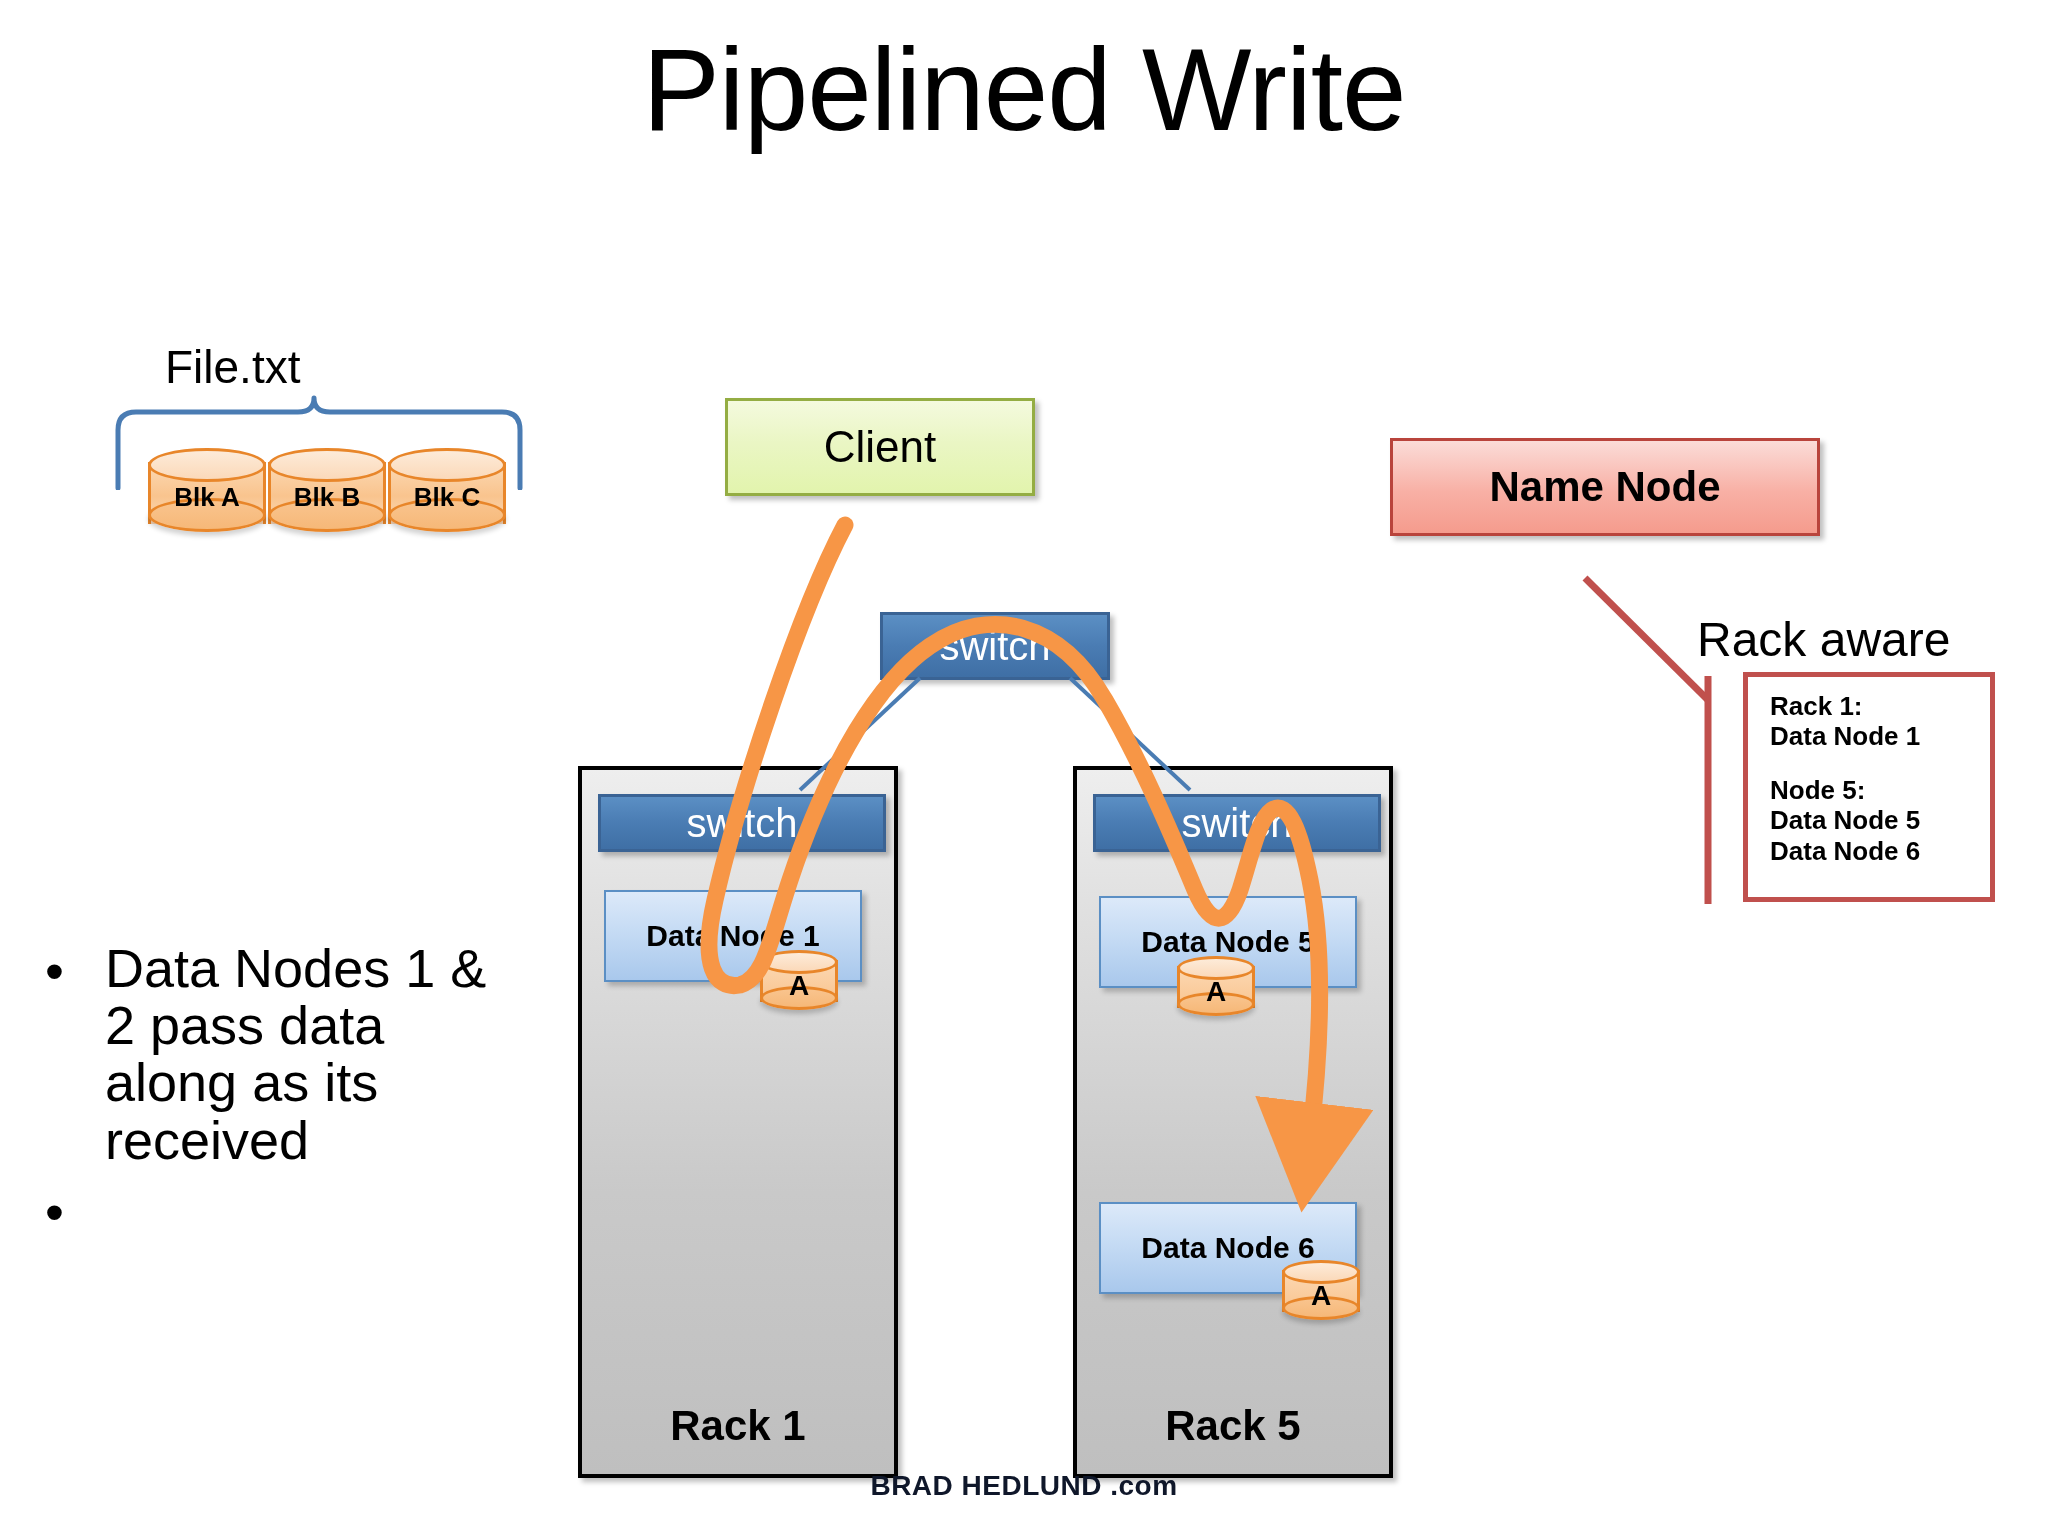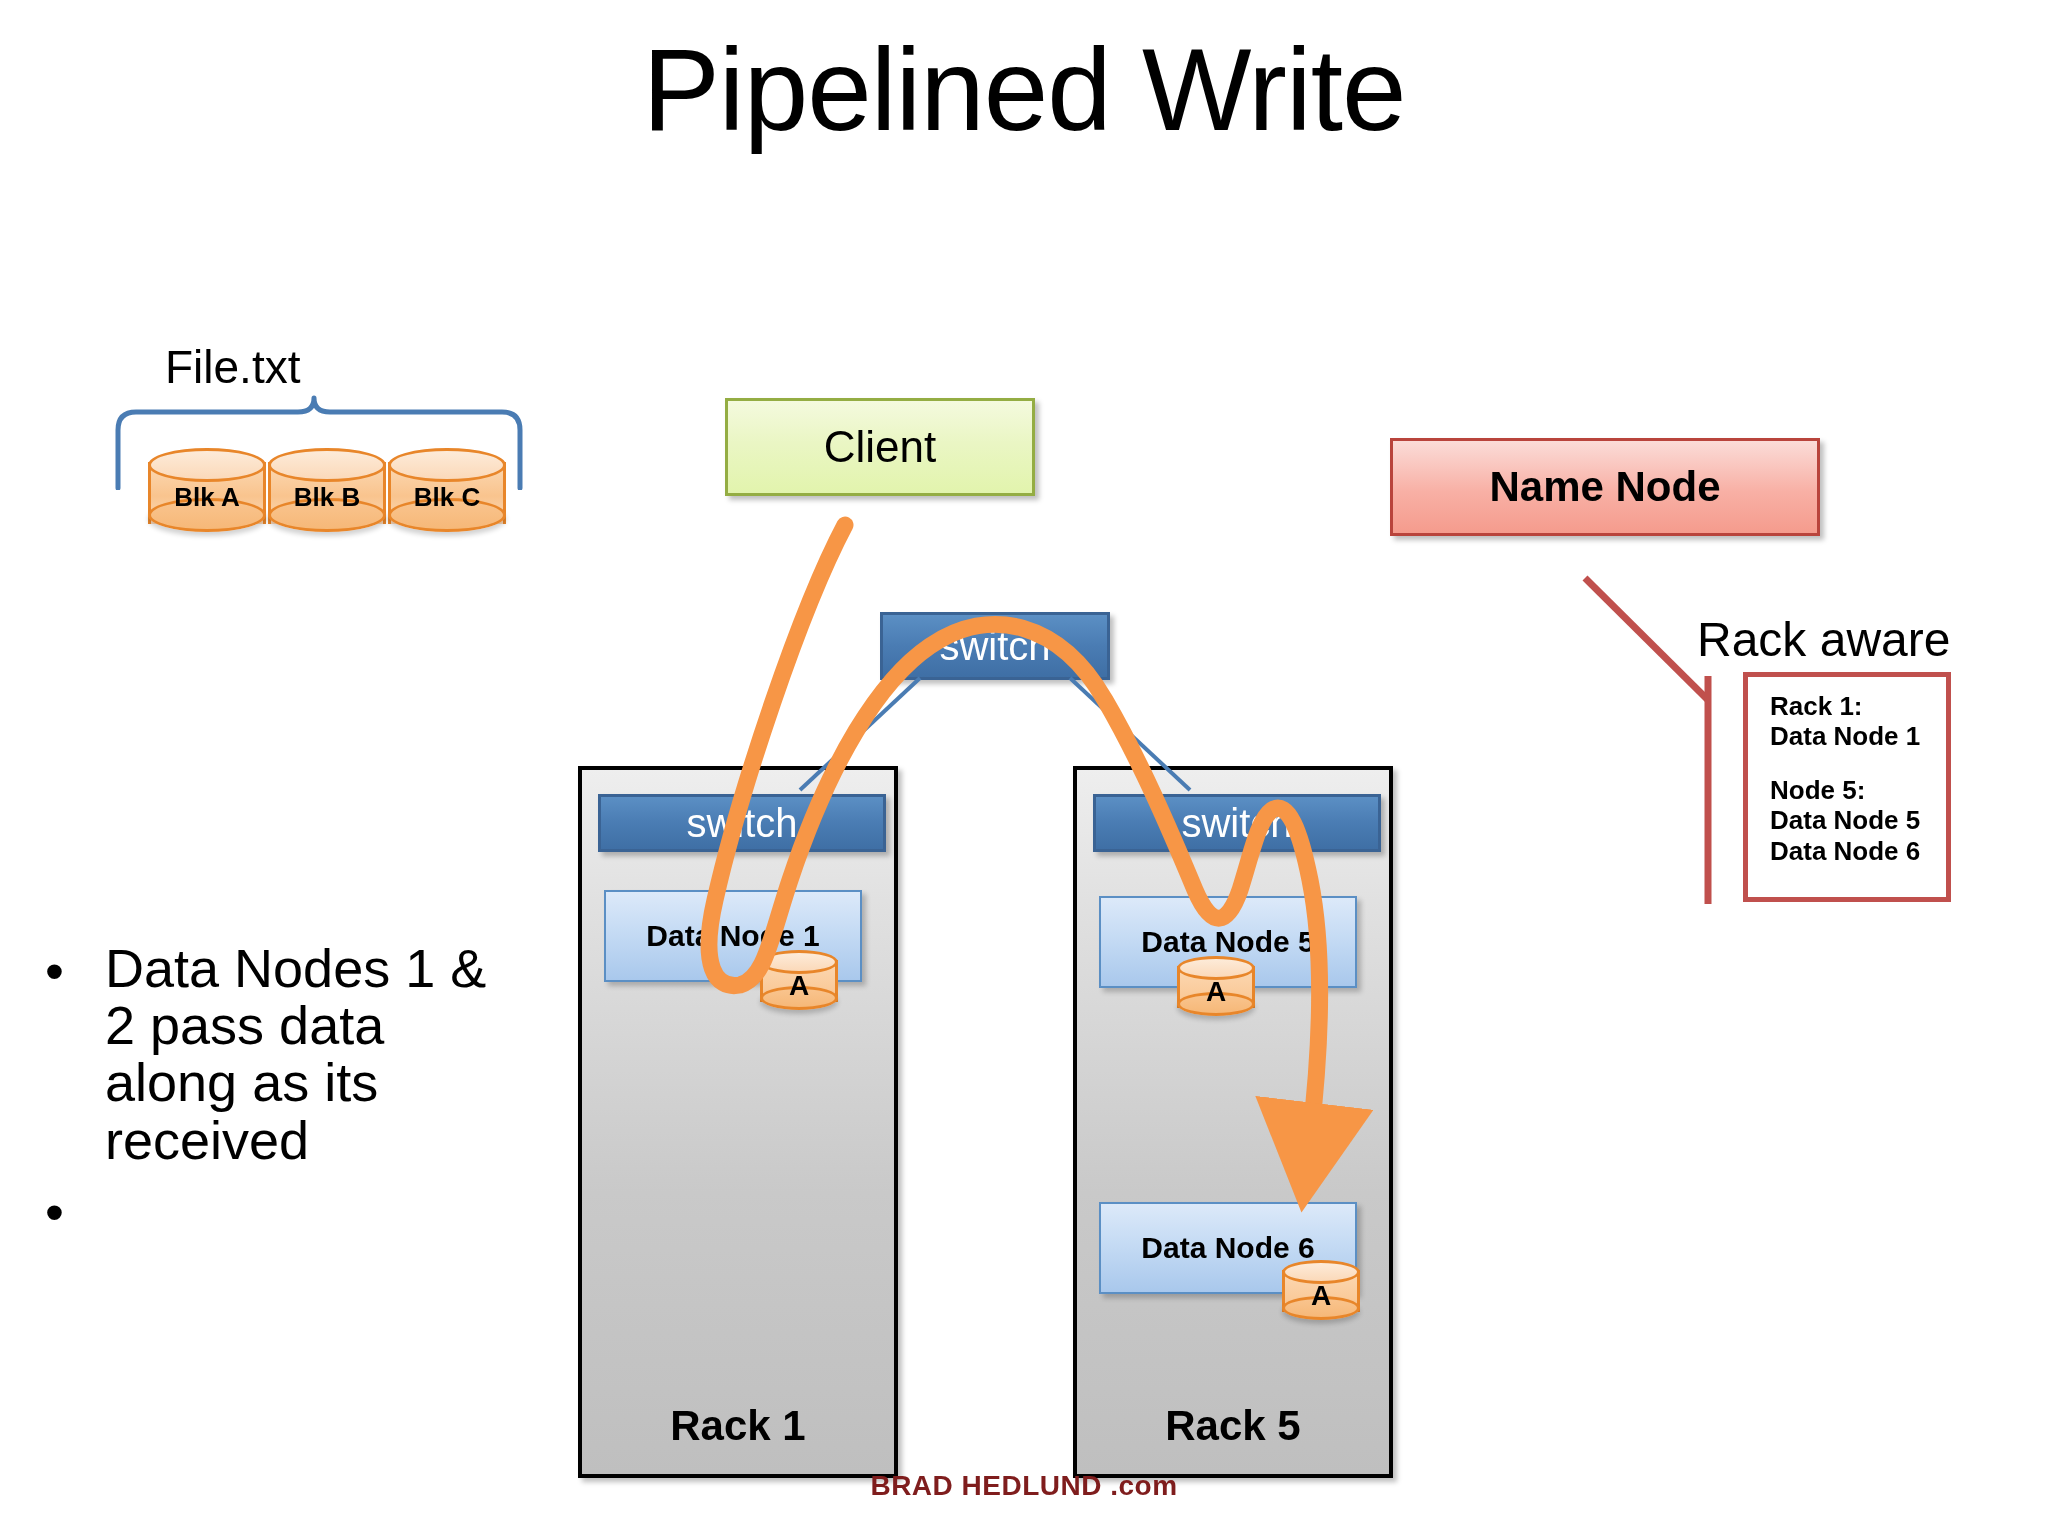--- a/index.html
+++ b/index.html
@@ -207,7 +207,7 @@
   #rack-aware-box {
     position: absolute;
     left: 1743px; top: 672px;
-    width: 208px; height: 230px;
+    width: 252px; height: 230px;
     border: 5px solid #c0504d;
     background: #ffffff;
     box-sizing: border-box;

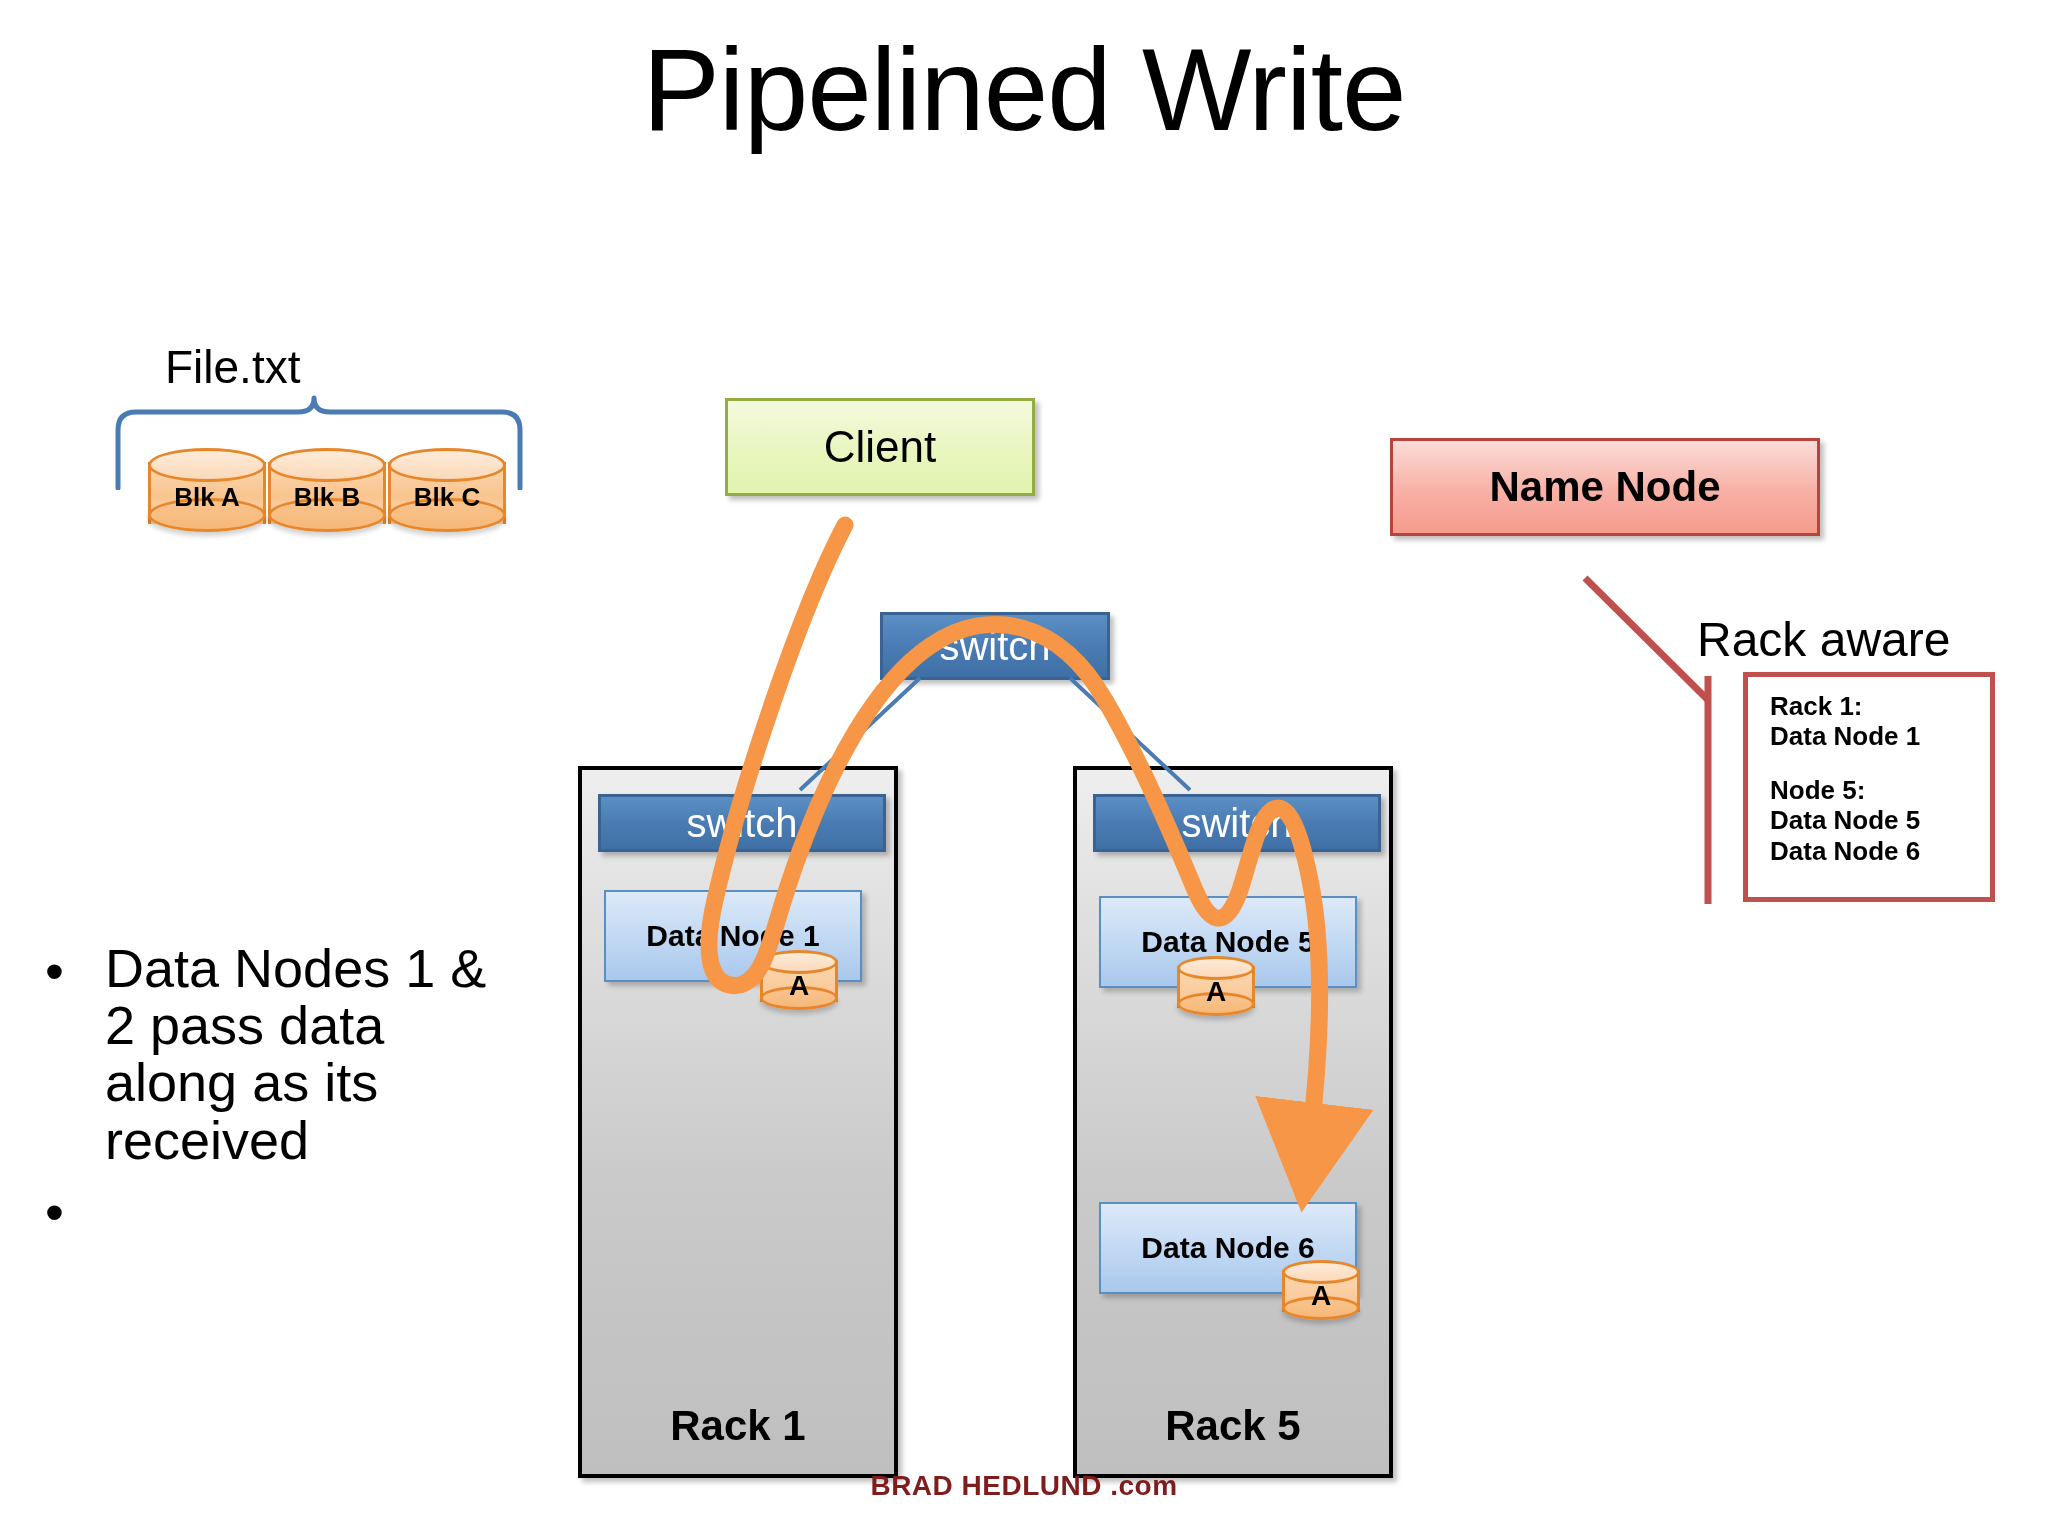--- a/index.html
+++ b/index.html
@@ -254,7 +254,7 @@
     text-align: center;
     font-size: 28px;
     font-weight: bold;
-    color: #7f1d1d;
+    color: #0f172a;
     letter-spacing: 0.5px;
   }
 

